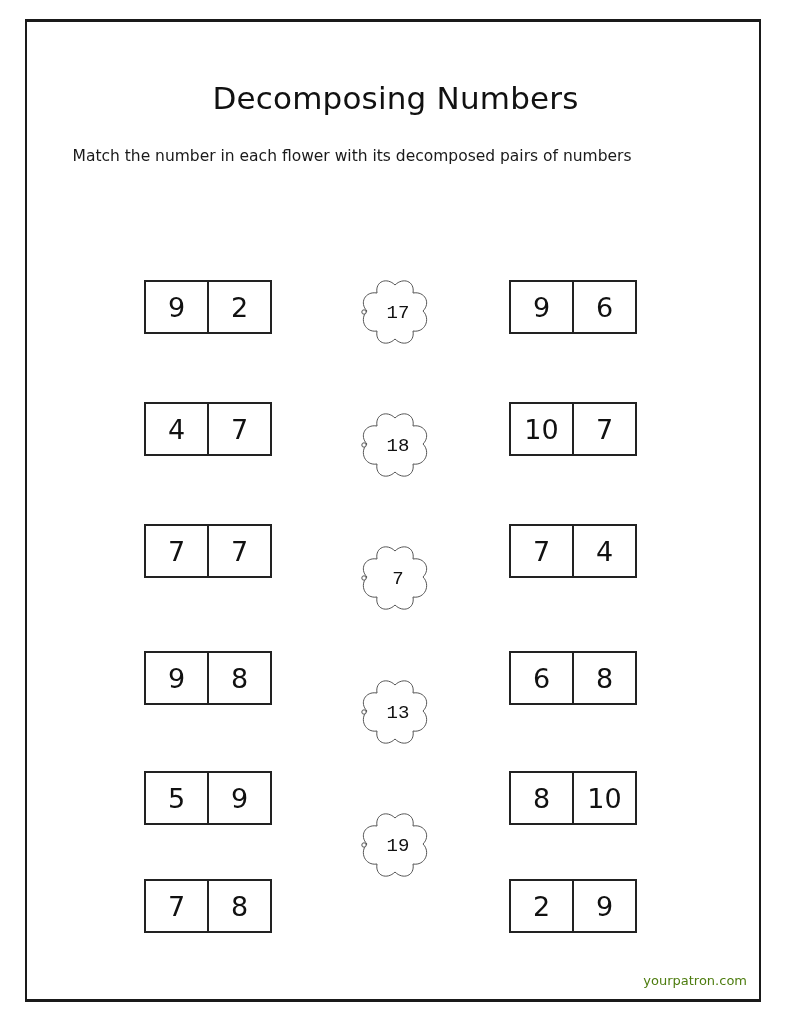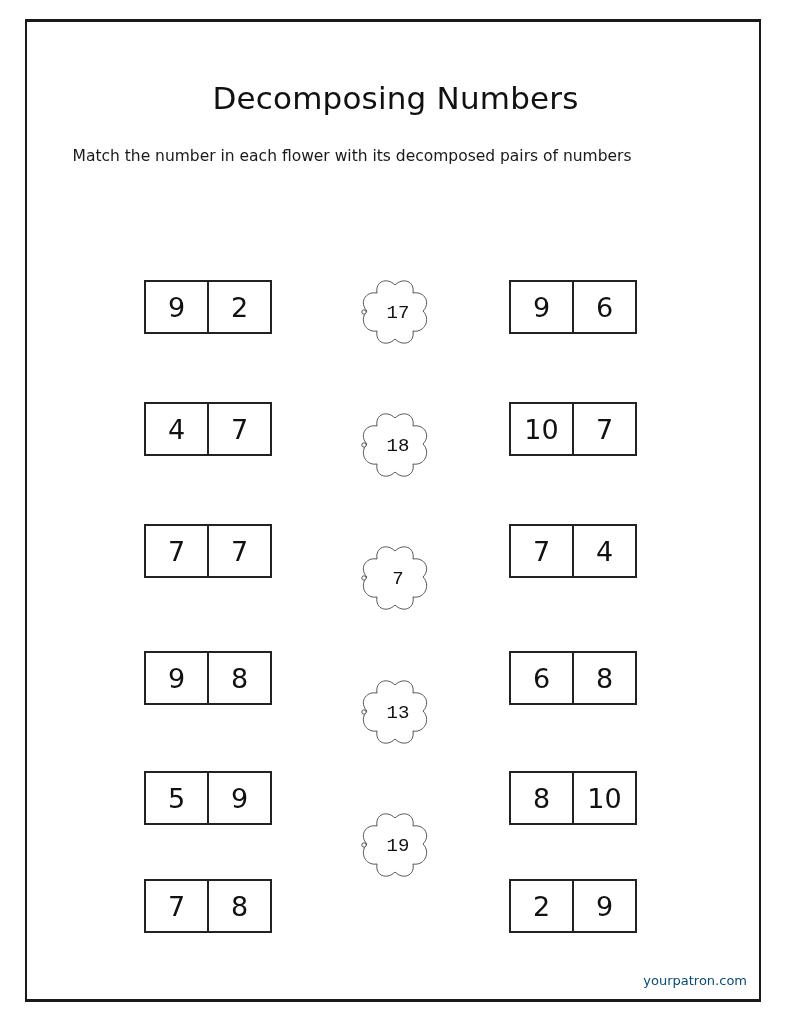--- a/index.html
+++ b/index.html
@@ -13,7 +13,7 @@
     .flower { position: absolute; width: 76px; height: 72px; }
     .flower svg { position: absolute; left: 0; top: 0; }
     .flower .num { position: absolute; left: 0; top: 0; width: 76px; height: 72px; display: flex; align-items: center; justify-content: center; font-size: 19px; font-family: Liberation Mono, monospace; color: #111; padding-left: 6px; box-sizing: border-box; }
-    .footer { position: absolute; right: 44px; top: 973px; font-size: 13px; font-family: "DejaVu Sans", sans-serif; color: #0c4a6e; }
+    .footer { position: absolute; right: 44px; top: 973px; font-size: 13px; font-family: "DejaVu Sans", sans-serif; color: #4d7c0f; }
   </style>
 </head>
 <body>

